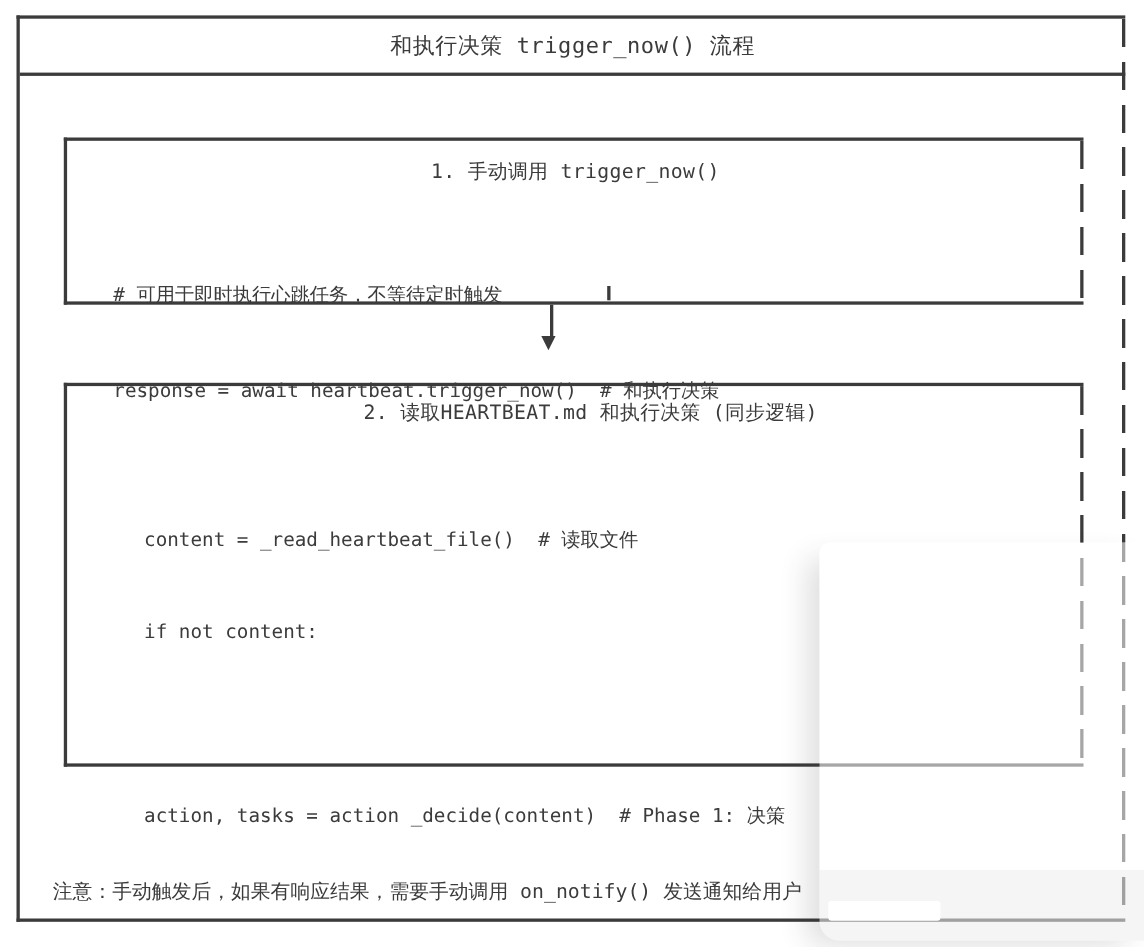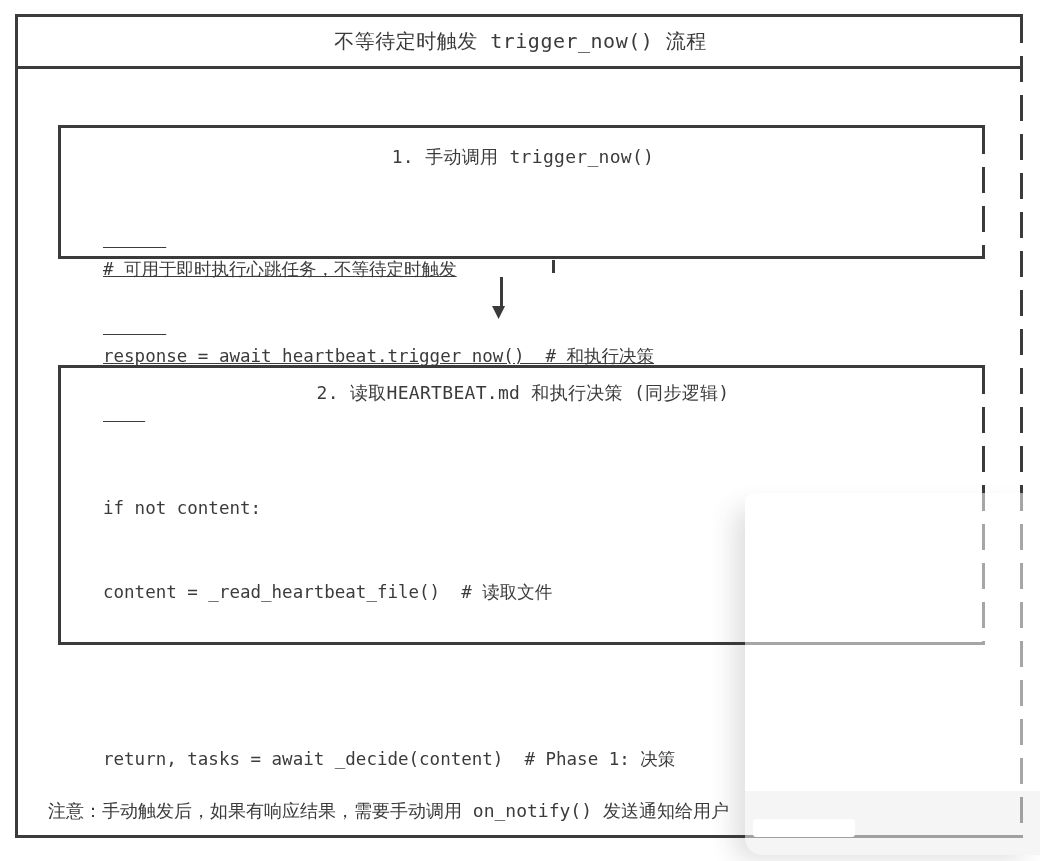--- a/index.html
+++ b/index.html
@@ -94,7 +94,7 @@
   <div class="outer-box">
     <div class="v-dash"></div>
     <div class="title-row">
-      <span>不等待定时触发 trigger_now() 流程</span>
+      <span>和执行决策 trigger_now() 流程</span>
     </div>
   </div>
 

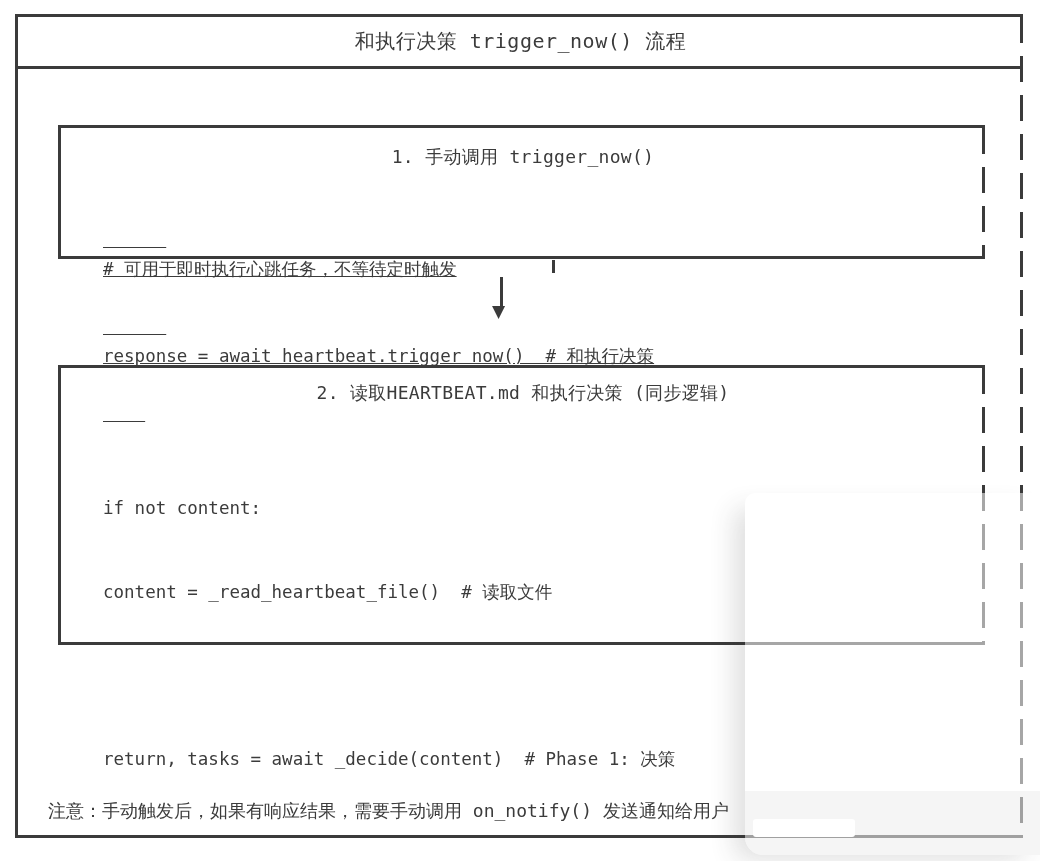--- a/index.html
+++ b/index.html
@@ -34,7 +34,7 @@
     position:absolute; left:58px; width:927px;
     border:3px solid #3b3b3b; border-right:none;
   }
-  .step-box-1 { top:125px; height:134px; }
+  .step-box-1 { top:125px; height:152px; }
   .step-box-2 { top:365px; height:280px; }
   .step-header {
     text-align:center; font-size:18px; letter-spacing:0.3px;

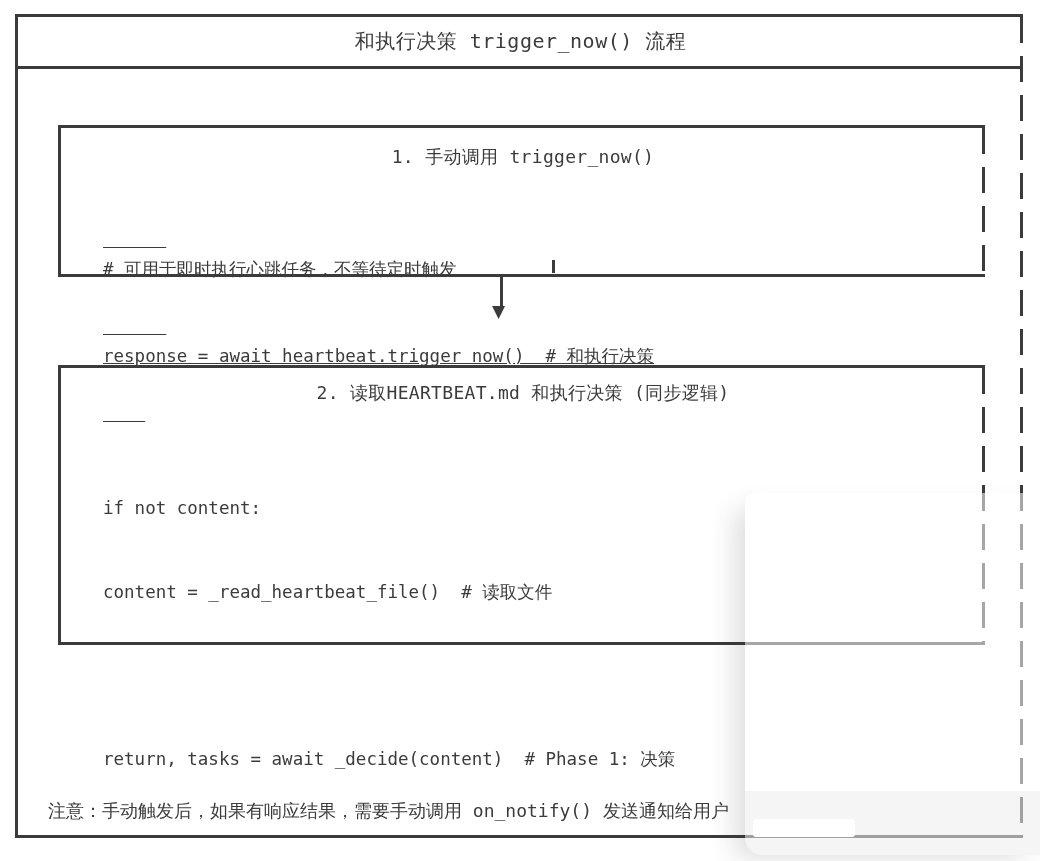--- a/index.html
+++ b/index.html
@@ -46,7 +46,7 @@
     margin-left:42px; white-space:pre;
     font-size:17.5px; letter-spacing:0;
   }
-  .step-box-1 .code { margin-top:28px; line-height:29px;text-decoration:underline; }
+  .step-box-1 .code { margin-top:28px; line-height:29px; }
   .step-box-2 .code { margin-top:33px; line-height:28px; }
   .code-gap { height:27px; }
   

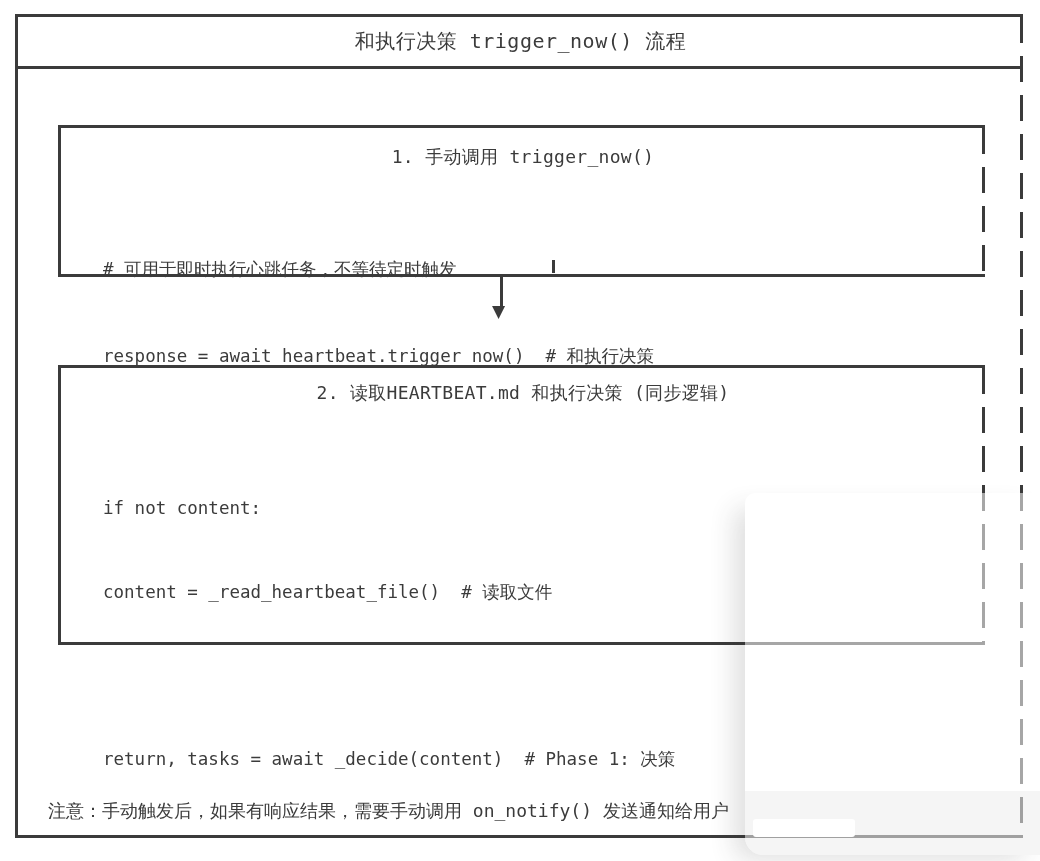--- a/index.html
+++ b/index.html
@@ -35,7 +35,7 @@
     border:3px solid #3b3b3b; border-right:none;
   }
   .step-box-1 { top:125px; height:152px; }
-  .step-box-2 { top:365px; height:280px; }
+  .step-box-2 { top:348px; height:349px;padding-left:28px; }
   .step-header {
     text-align:center; font-size:18px; letter-spacing:0.3px;
     line-height:25px;

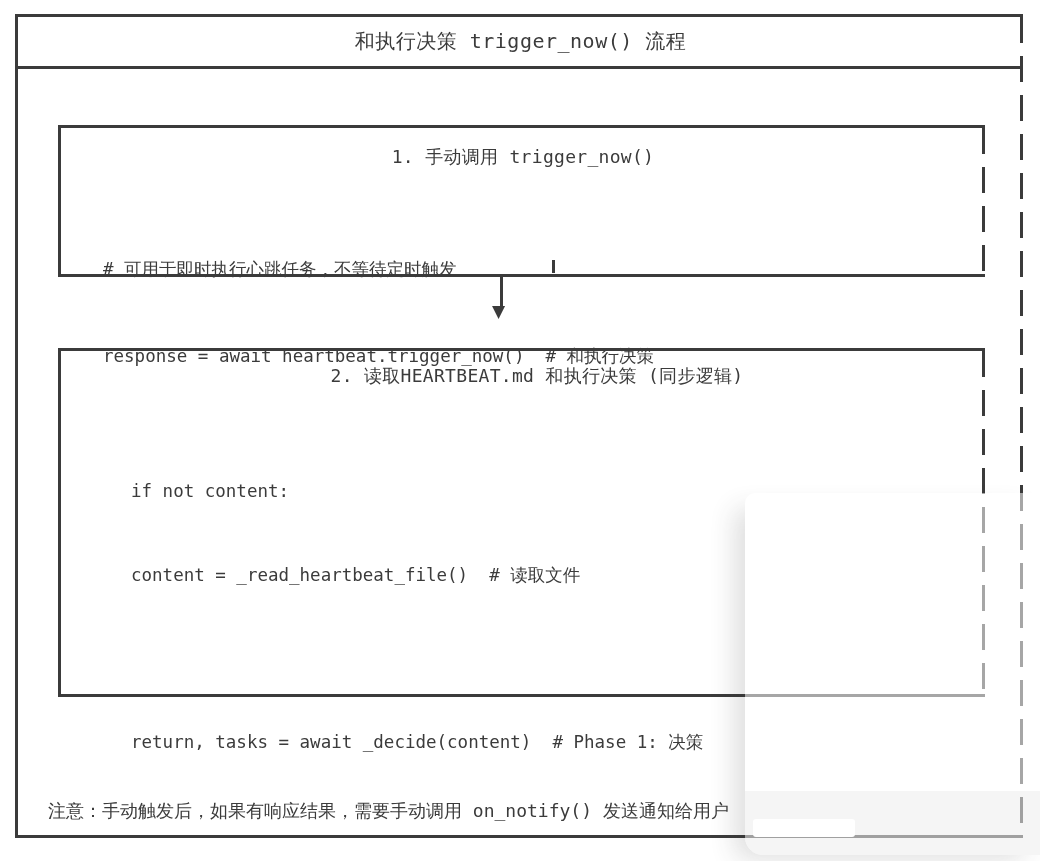--- a/index.html
+++ b/index.html
@@ -115,8 +115,8 @@
     <div class="v-dash"></div>
     <div class="step-header">2. 读取HEARTBEAT.md 和执行决策 (同步逻辑)</div>
     <div class="code">
+      <div>content = _read_heartbeat_file()  # 读取文件</div>
       <div>if not content:</div>
-      <div>content = _read_heartbeat_file()  # 读取文件</div>
       <div class="code-gap"></div>
       <div>return, tasks = await _decide(content)  # Phase 1: 决策</div>
       

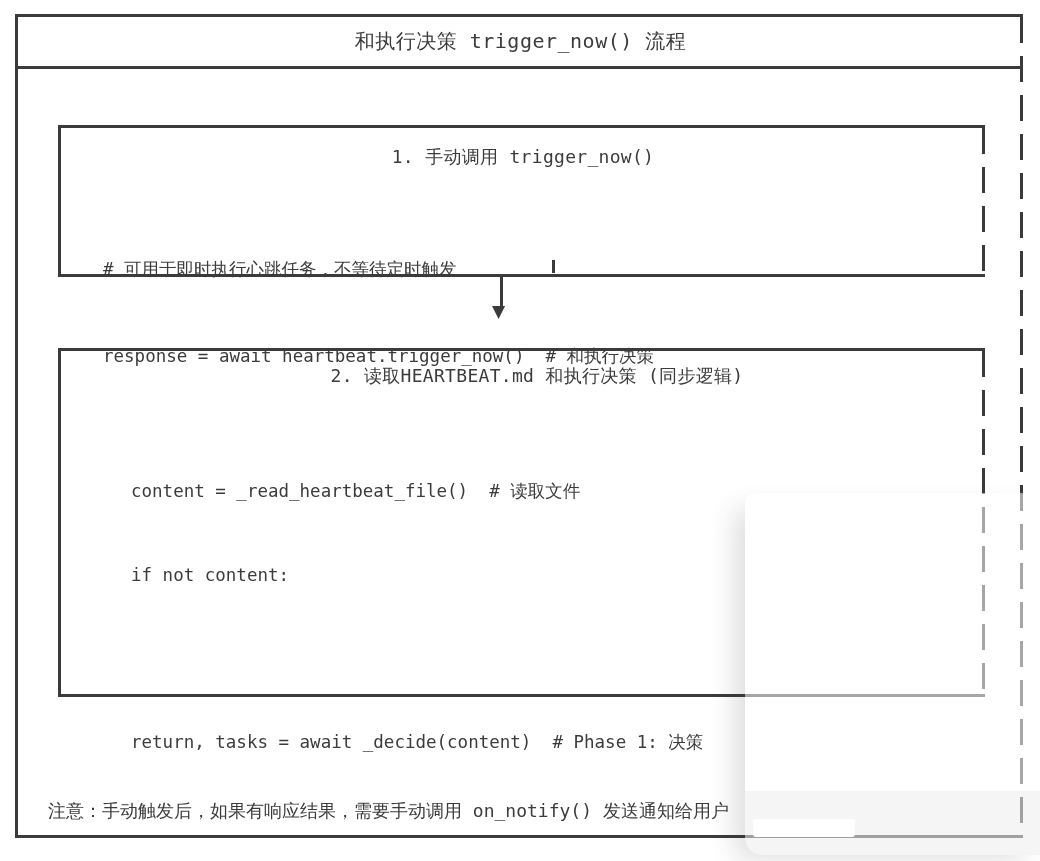--- a/index.html
+++ b/index.html
@@ -118,7 +118,7 @@
       <div>content = _read_heartbeat_file()  # 读取文件</div>
       <div>if not content:</div>
       <div class="code-gap"></div>
-      <div>return, tasks = await _decide(content)  # Phase 1: 决策</div>
+      <div>action, tasks = action _decide(content)  # Phase 1: 决策</div>
       
       
       

